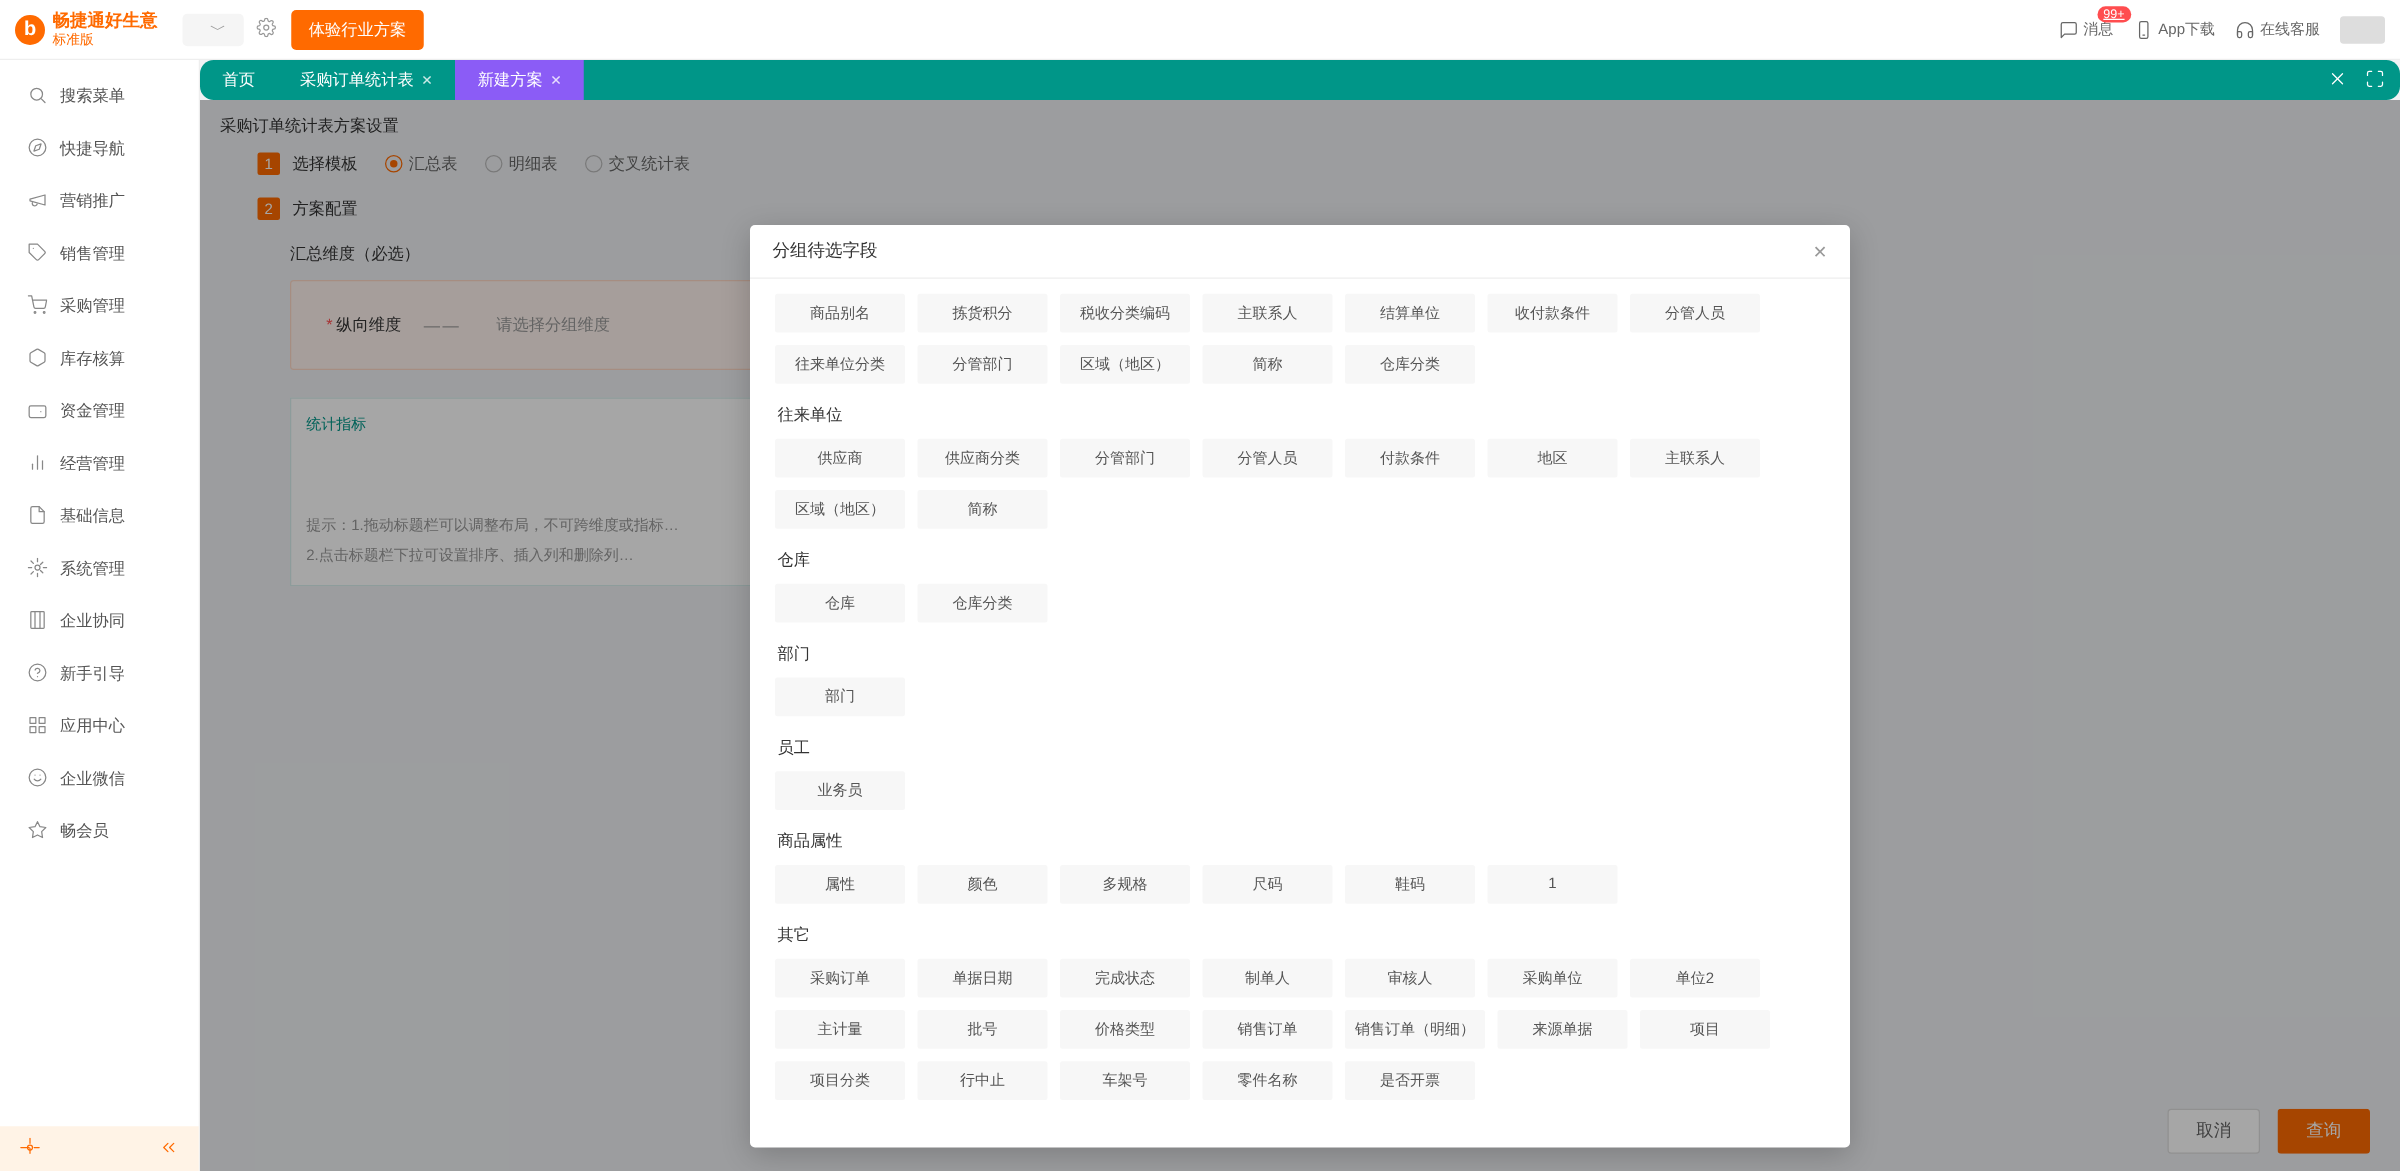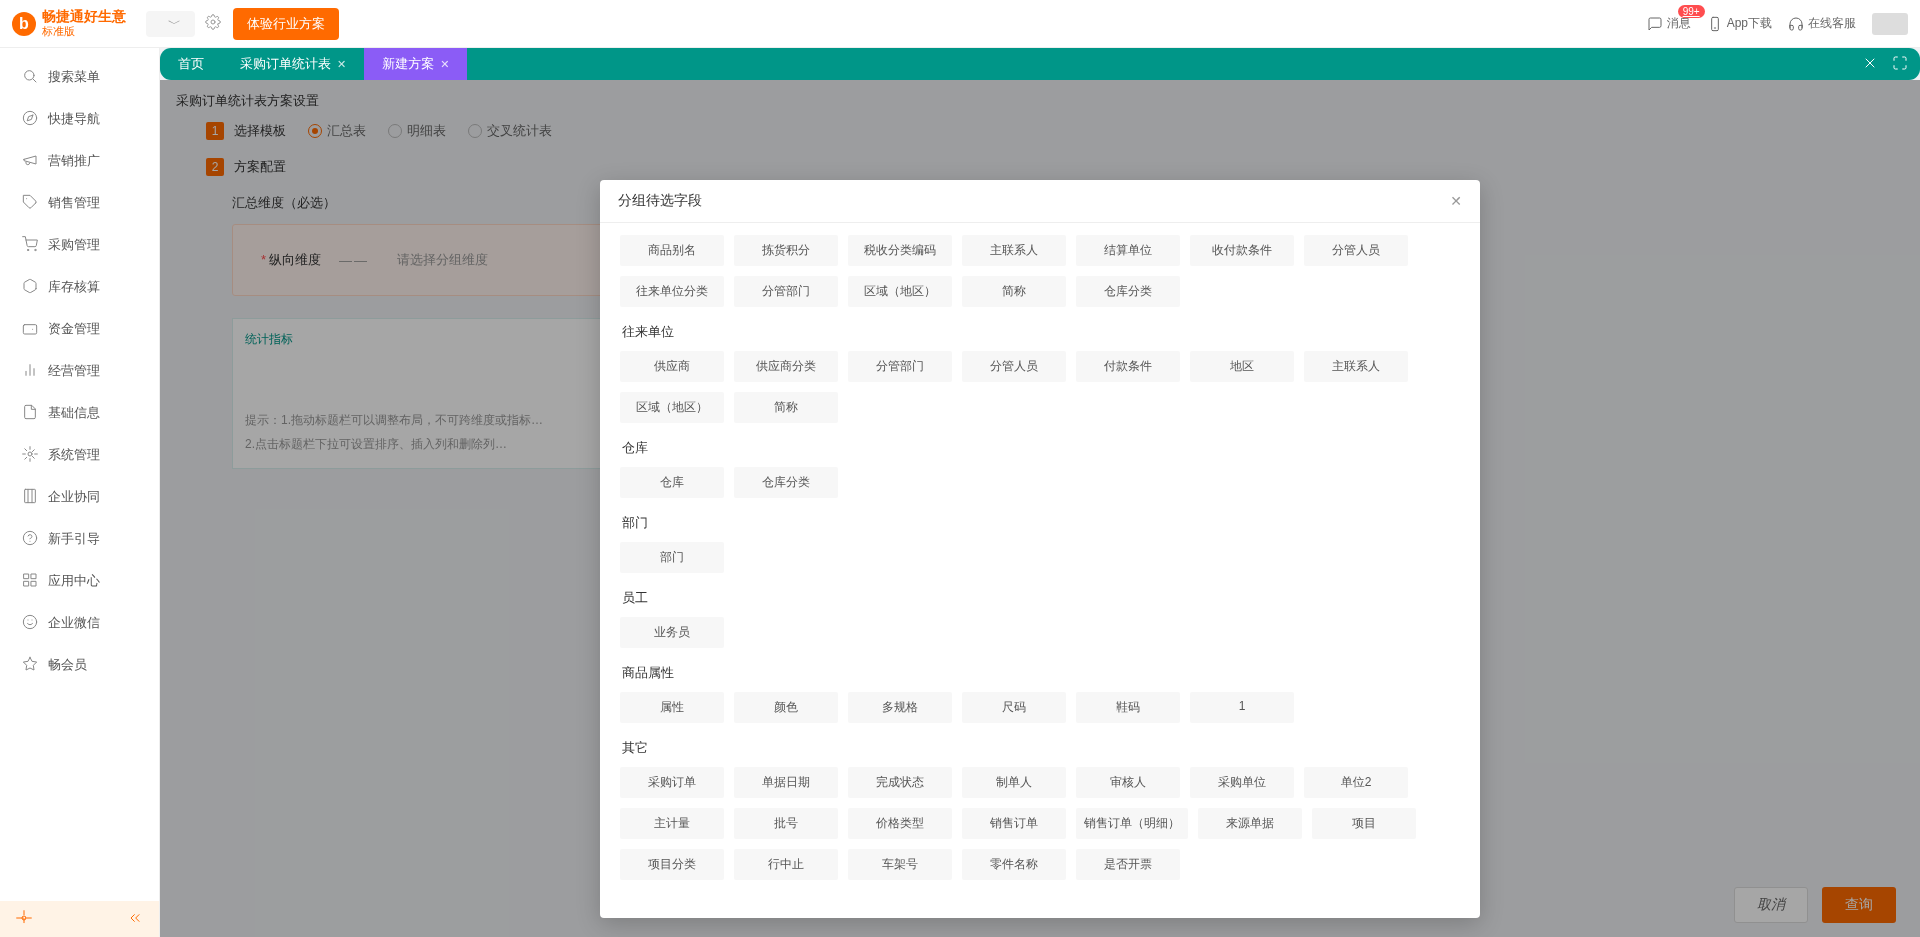--- a/index.html
+++ b/index.html
@@ -77,7 +77,7 @@
 
 .footer-bar { position: absolute; bottom: 0; right: 0; left: 0; padding: 14px 24px; display: flex; justify-content: flex-end; gap: 14px; }
 .btn { padding: 8px 22px; border-radius: 3px; font-size: 14px; border: 1px solid transparent; cursor: pointer; }
-.btn-default { background: #fff; border-color: #ddd; color: #666; font-style: italic; }
+.btn-default { background: #fff; border-color: #ddd; color: #666; }
 .btn-primary { background: #ff6a00; color: #fff; }
 
 

